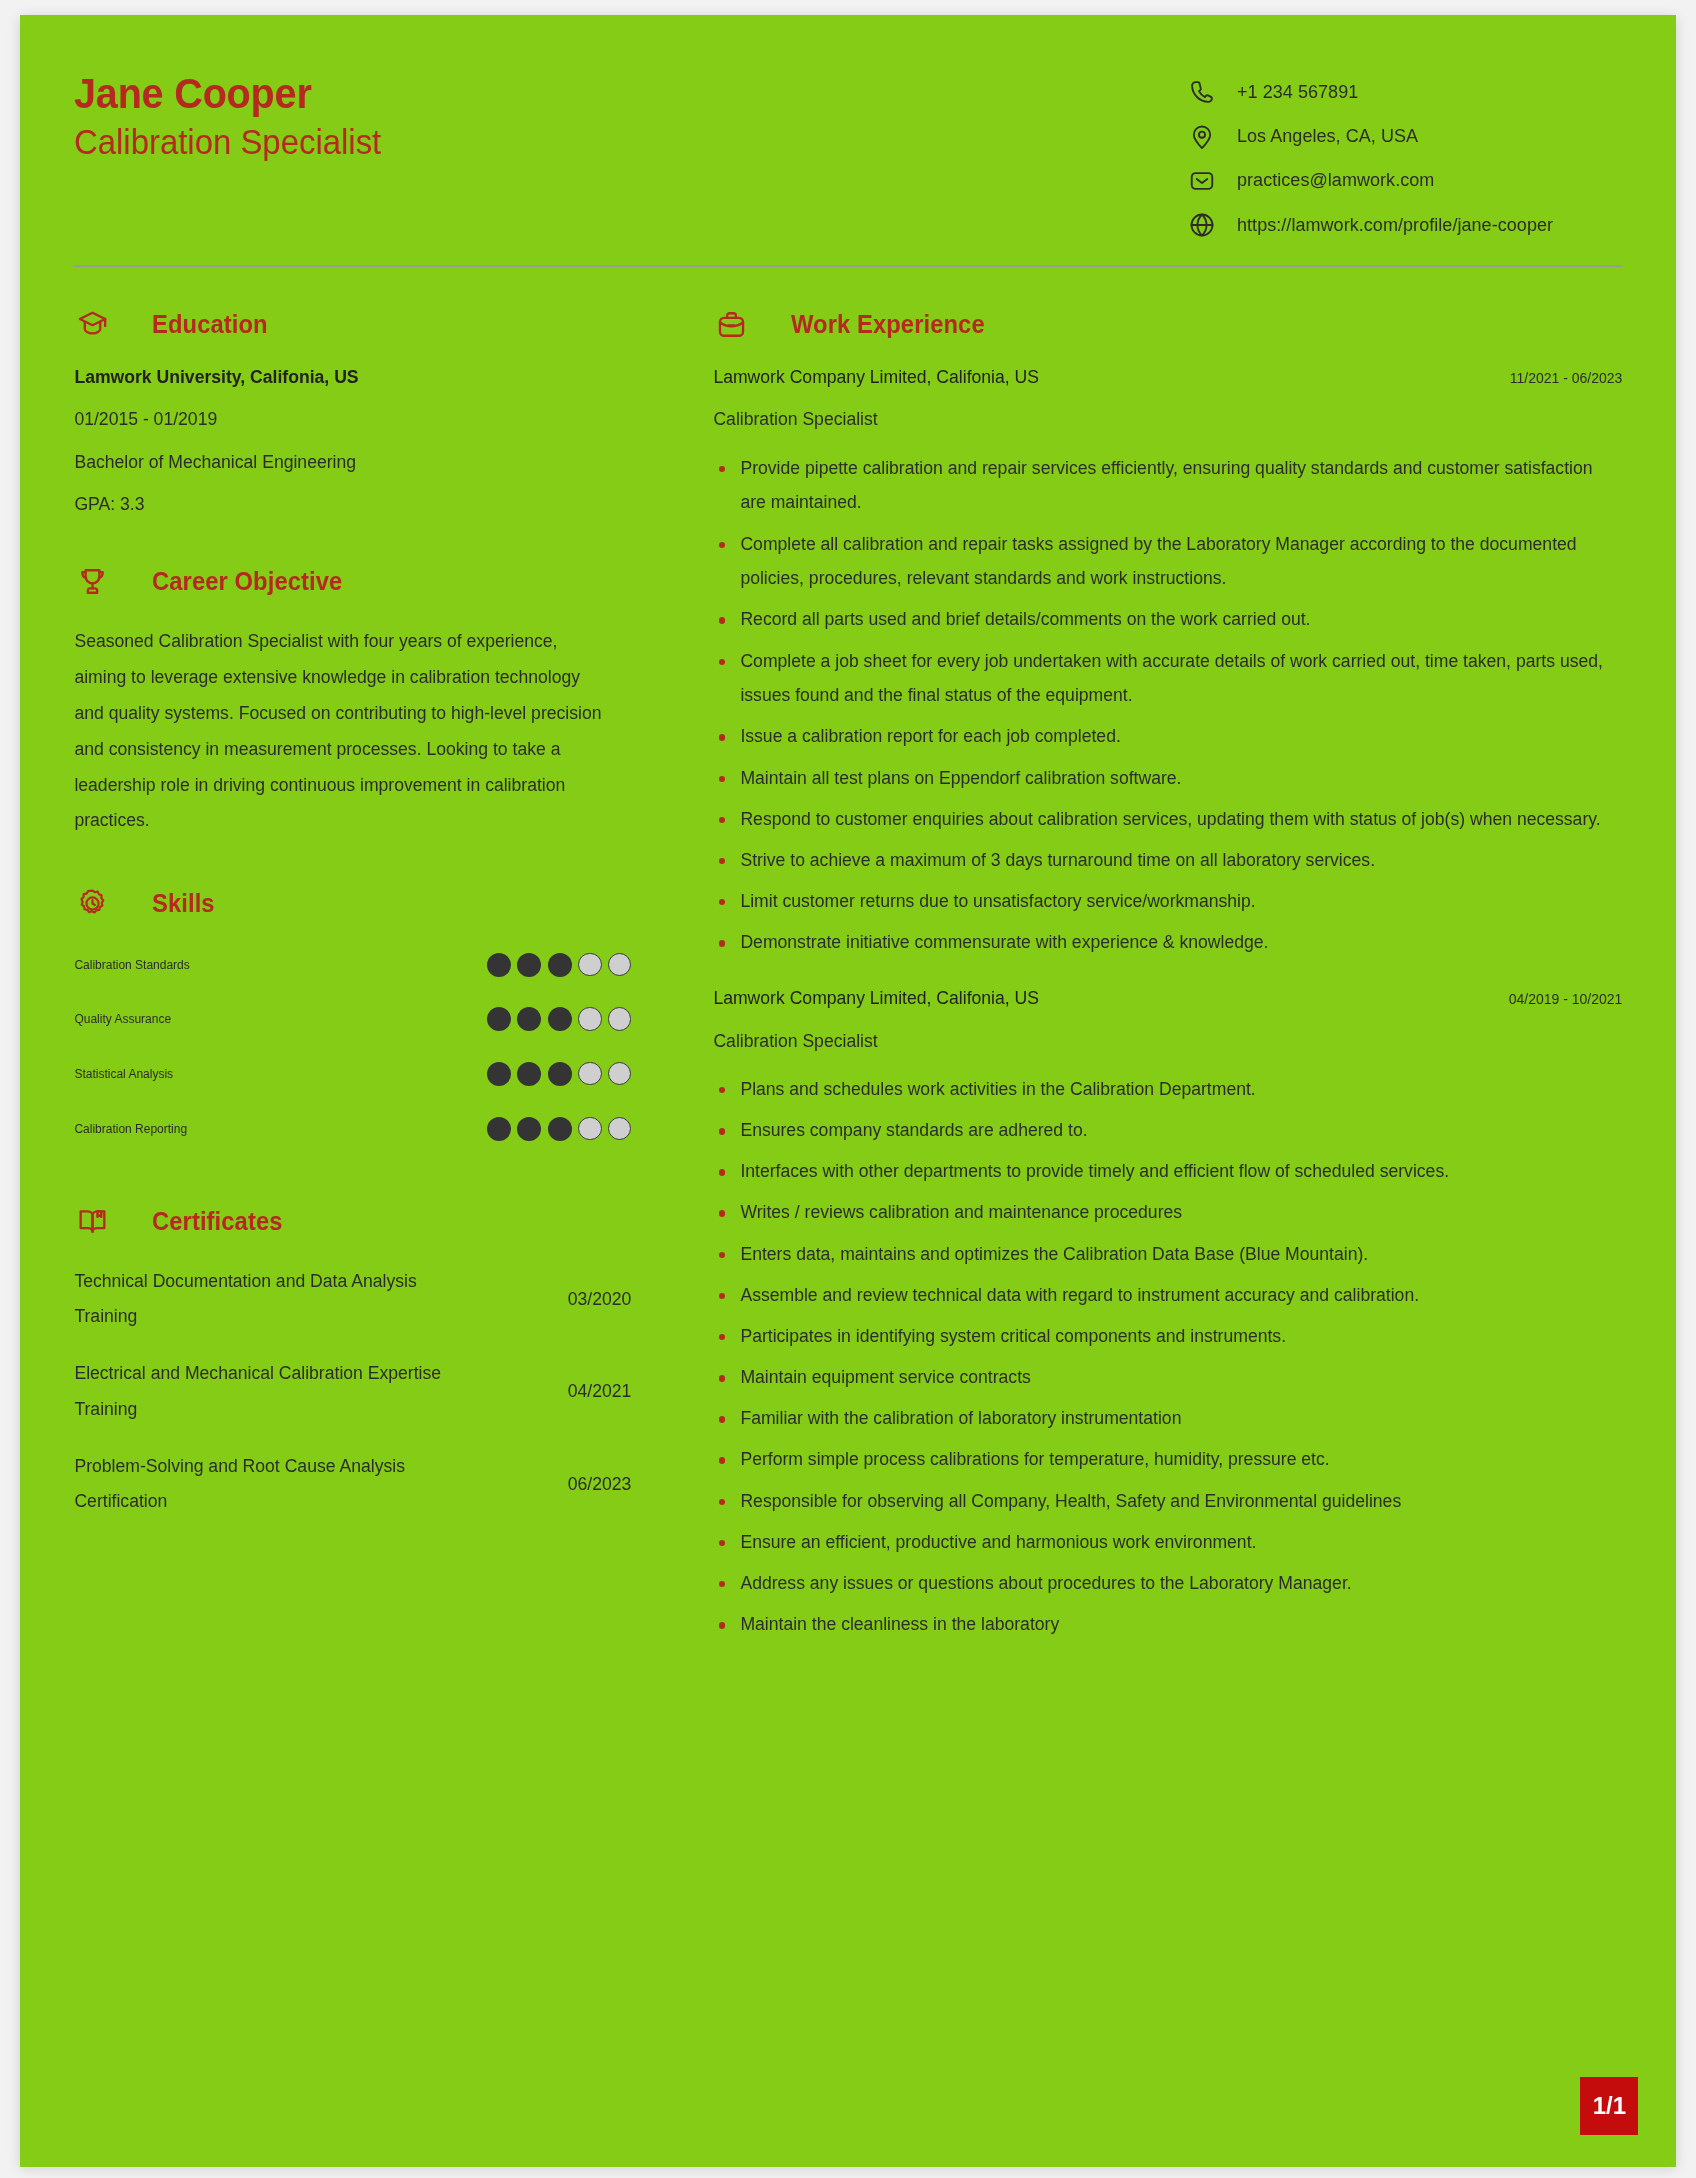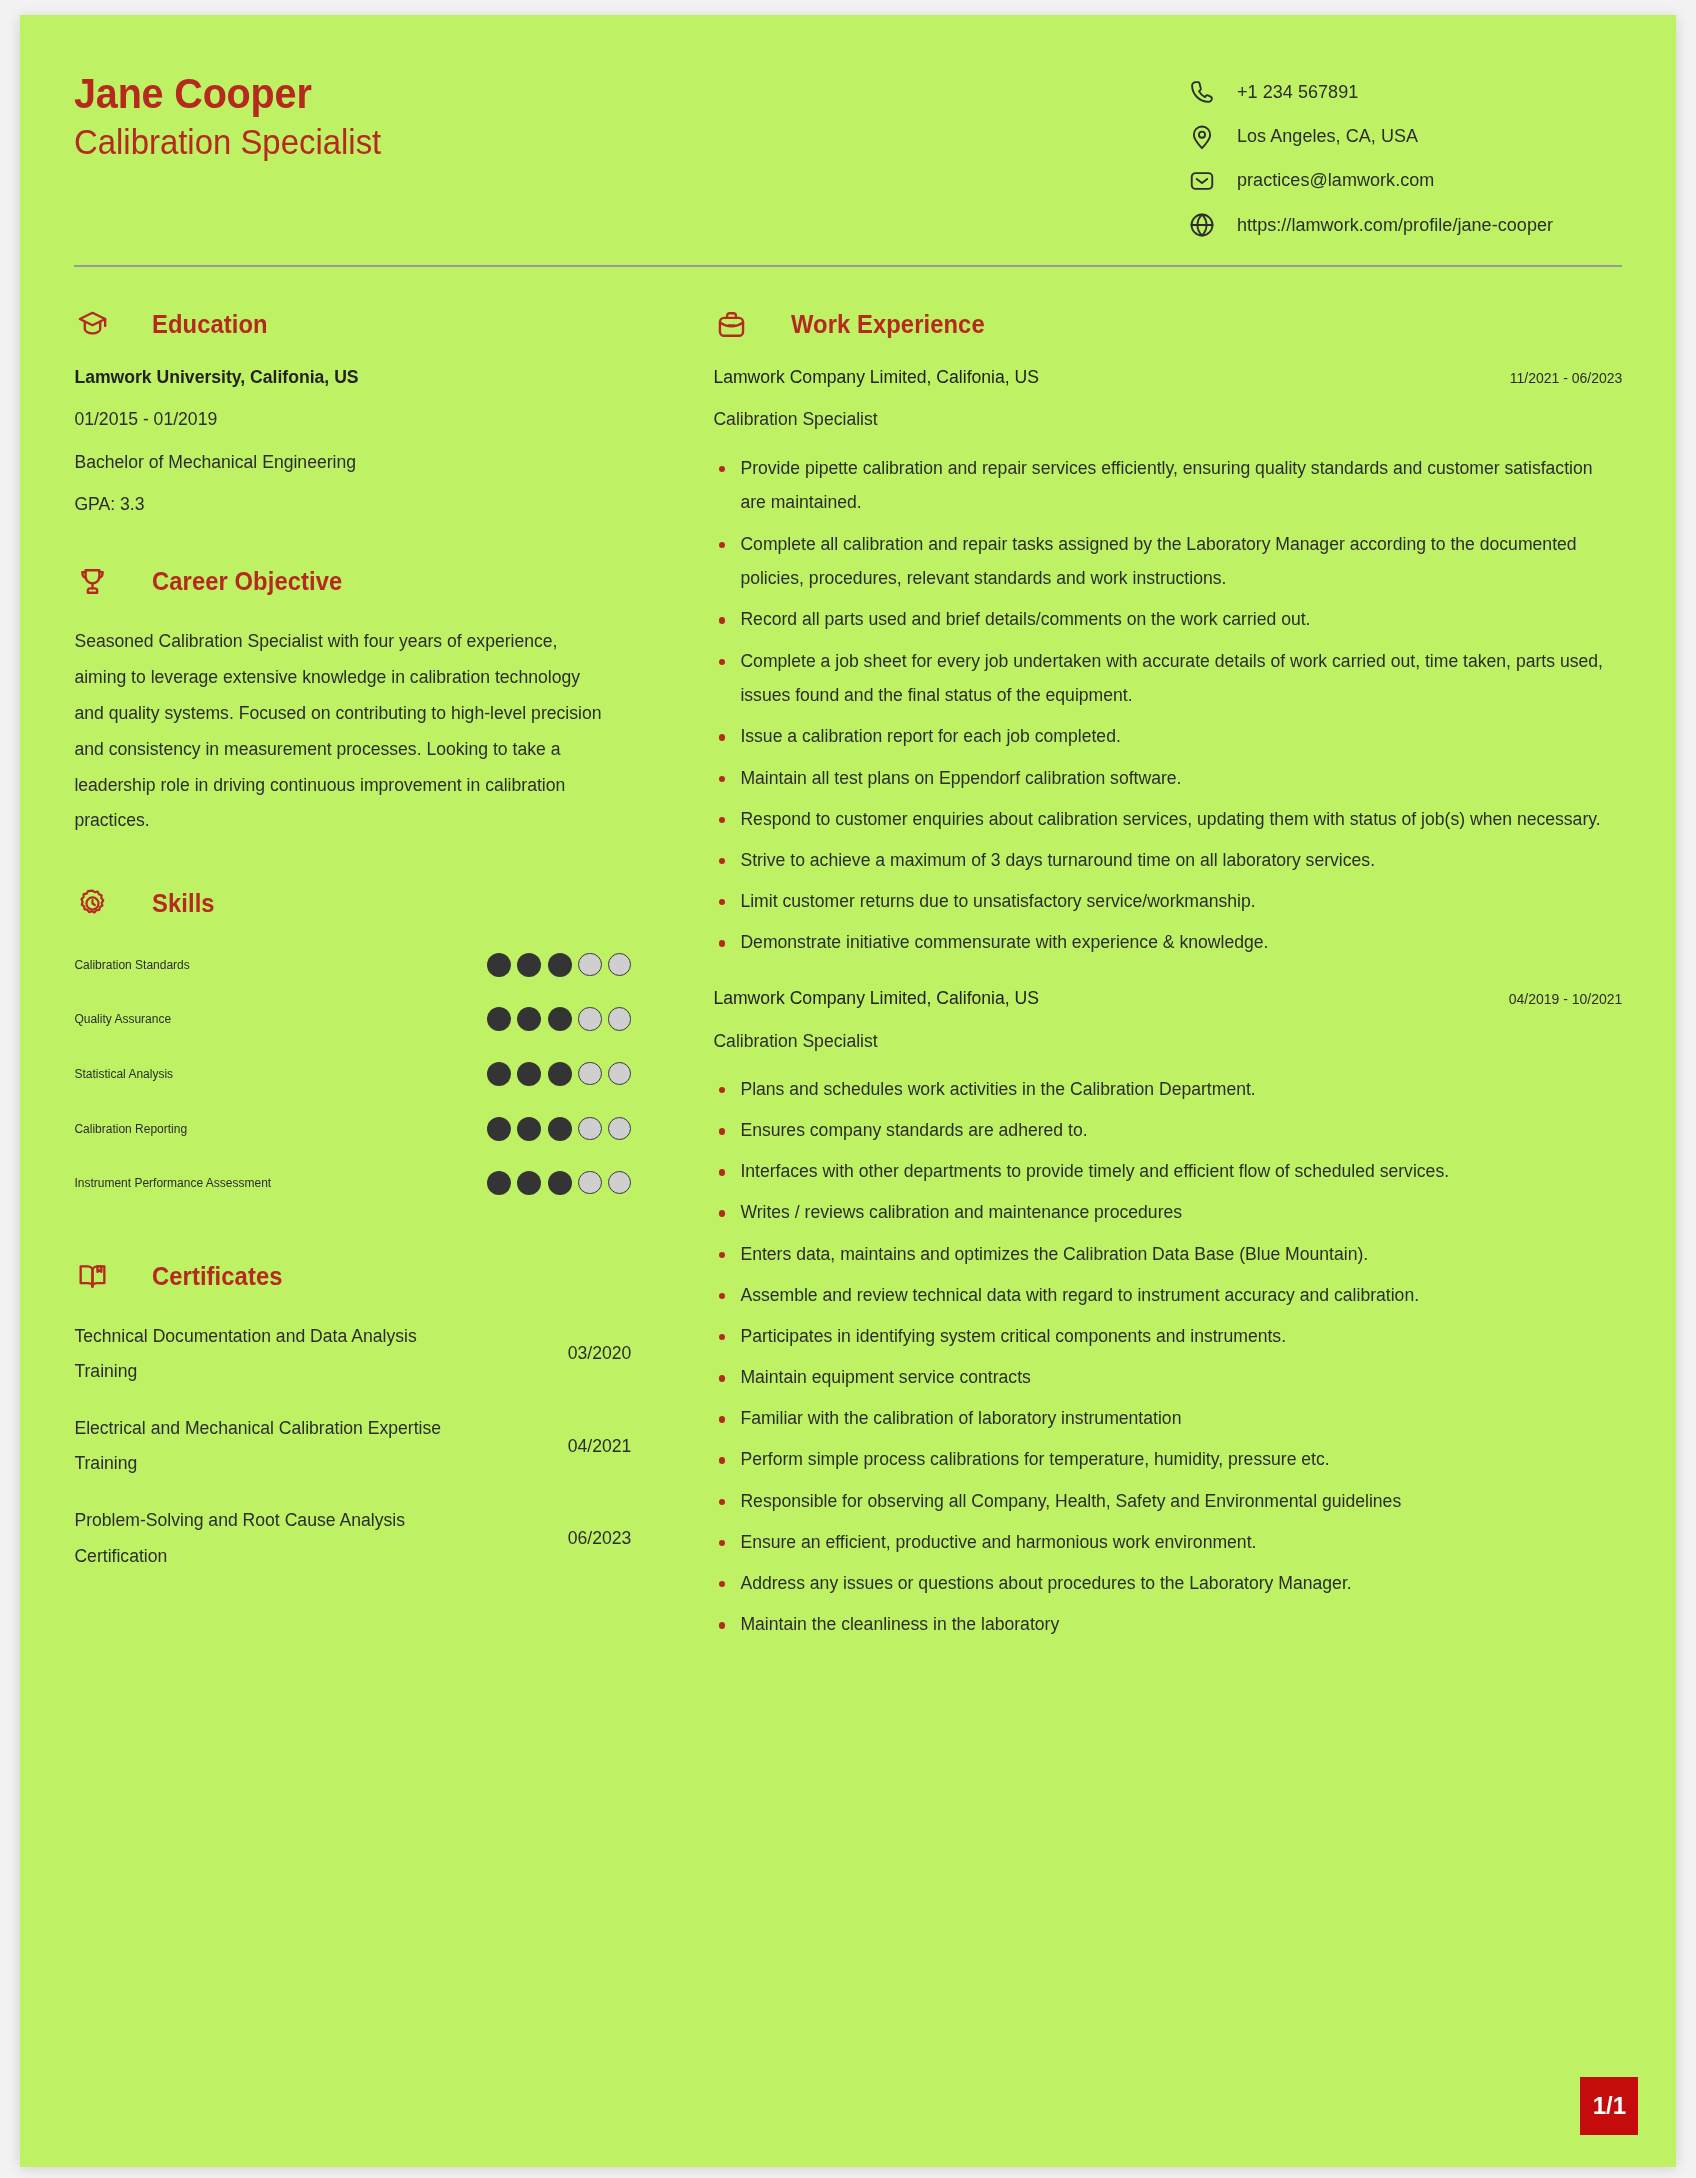--- a/index.html
+++ b/index.html
@@ -19,7 +19,7 @@
     top: 15px;
     width: 1656px;
     height: 2152px;
-    background: #bef264;
+    background: #84cc16;
     box-shadow: 0 1.9px 13px rgba(0,0,0,0.14);
     box-sizing: border-box;
     overflow: hidden;

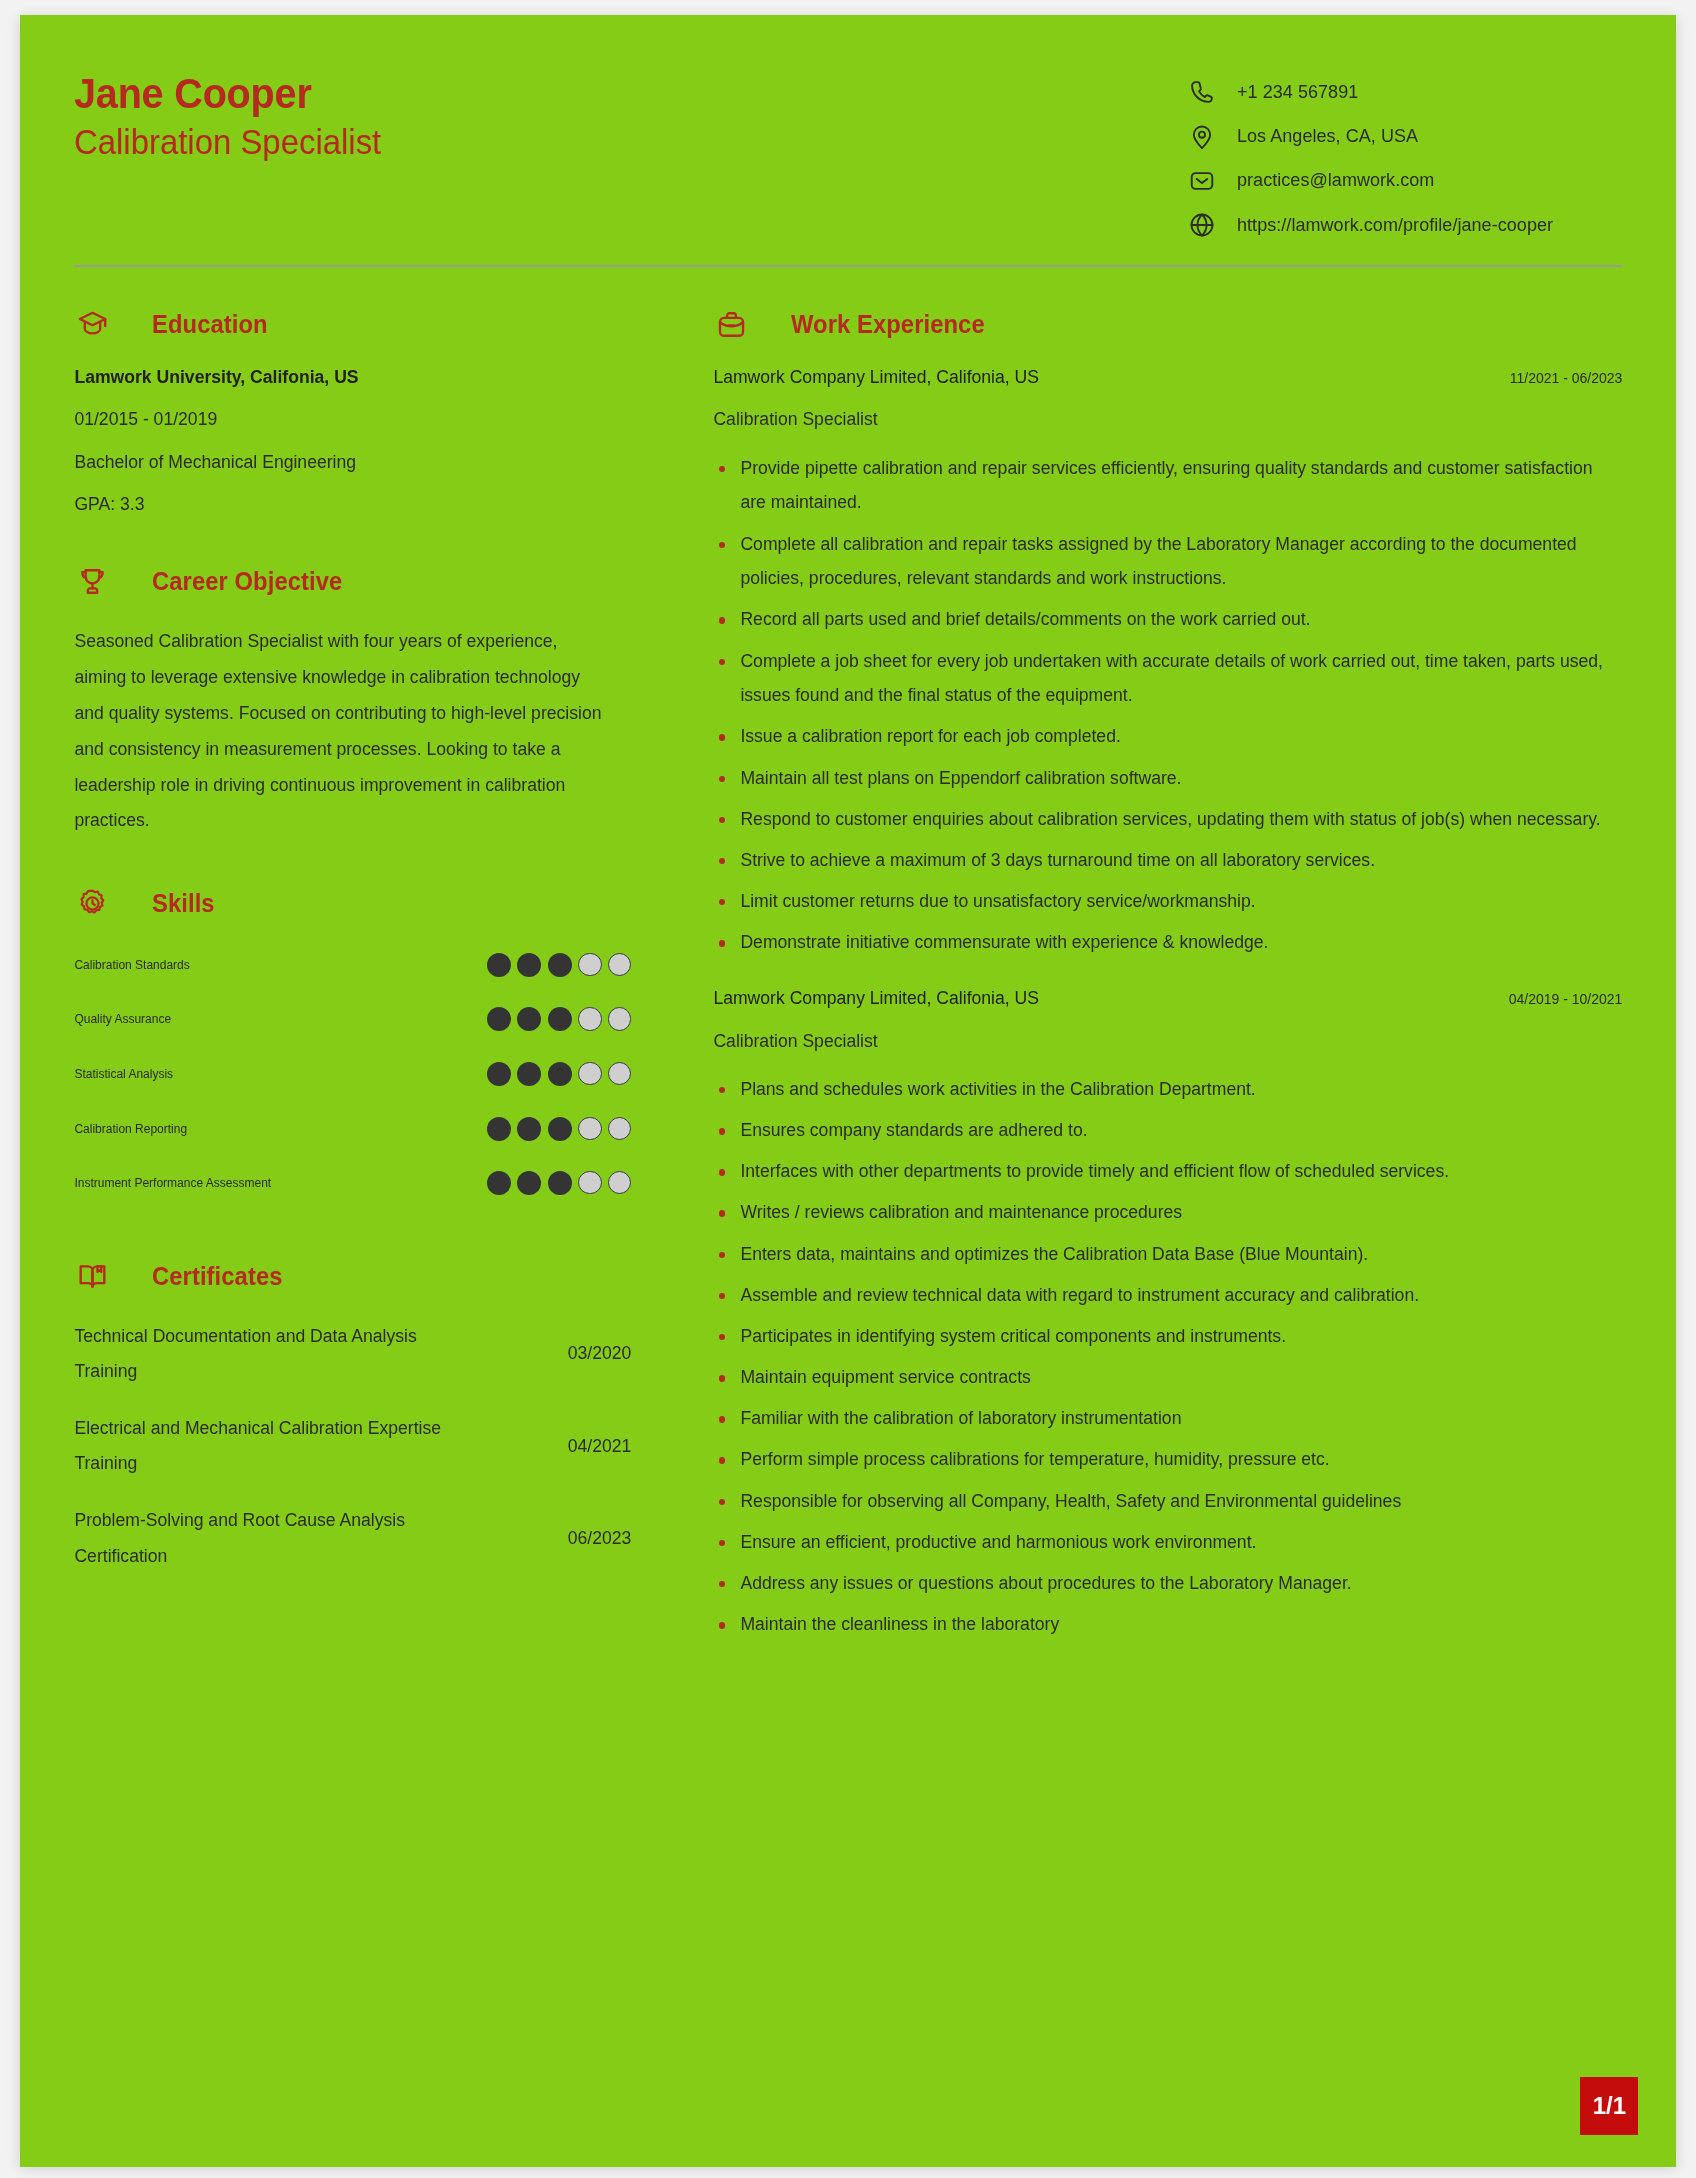--- a/index.html
+++ b/index.html
@@ -425,16 +425,6 @@
             </span>
           </div>
 
-          <div class="skill-row">
-            <span class="skill-name">Instrument Performance Assessment</span>
-            <span class="skill-dots">
-              <span class="dot full"></span>
-              <span class="dot full"></span>
-              <span class="dot full"></span>
-              <span class="dot empty"></span>
-              <span class="dot empty"></span>
-            </span>
-          </div>
         </div>
 
         <div class="section" style="margin-top:56px;">

